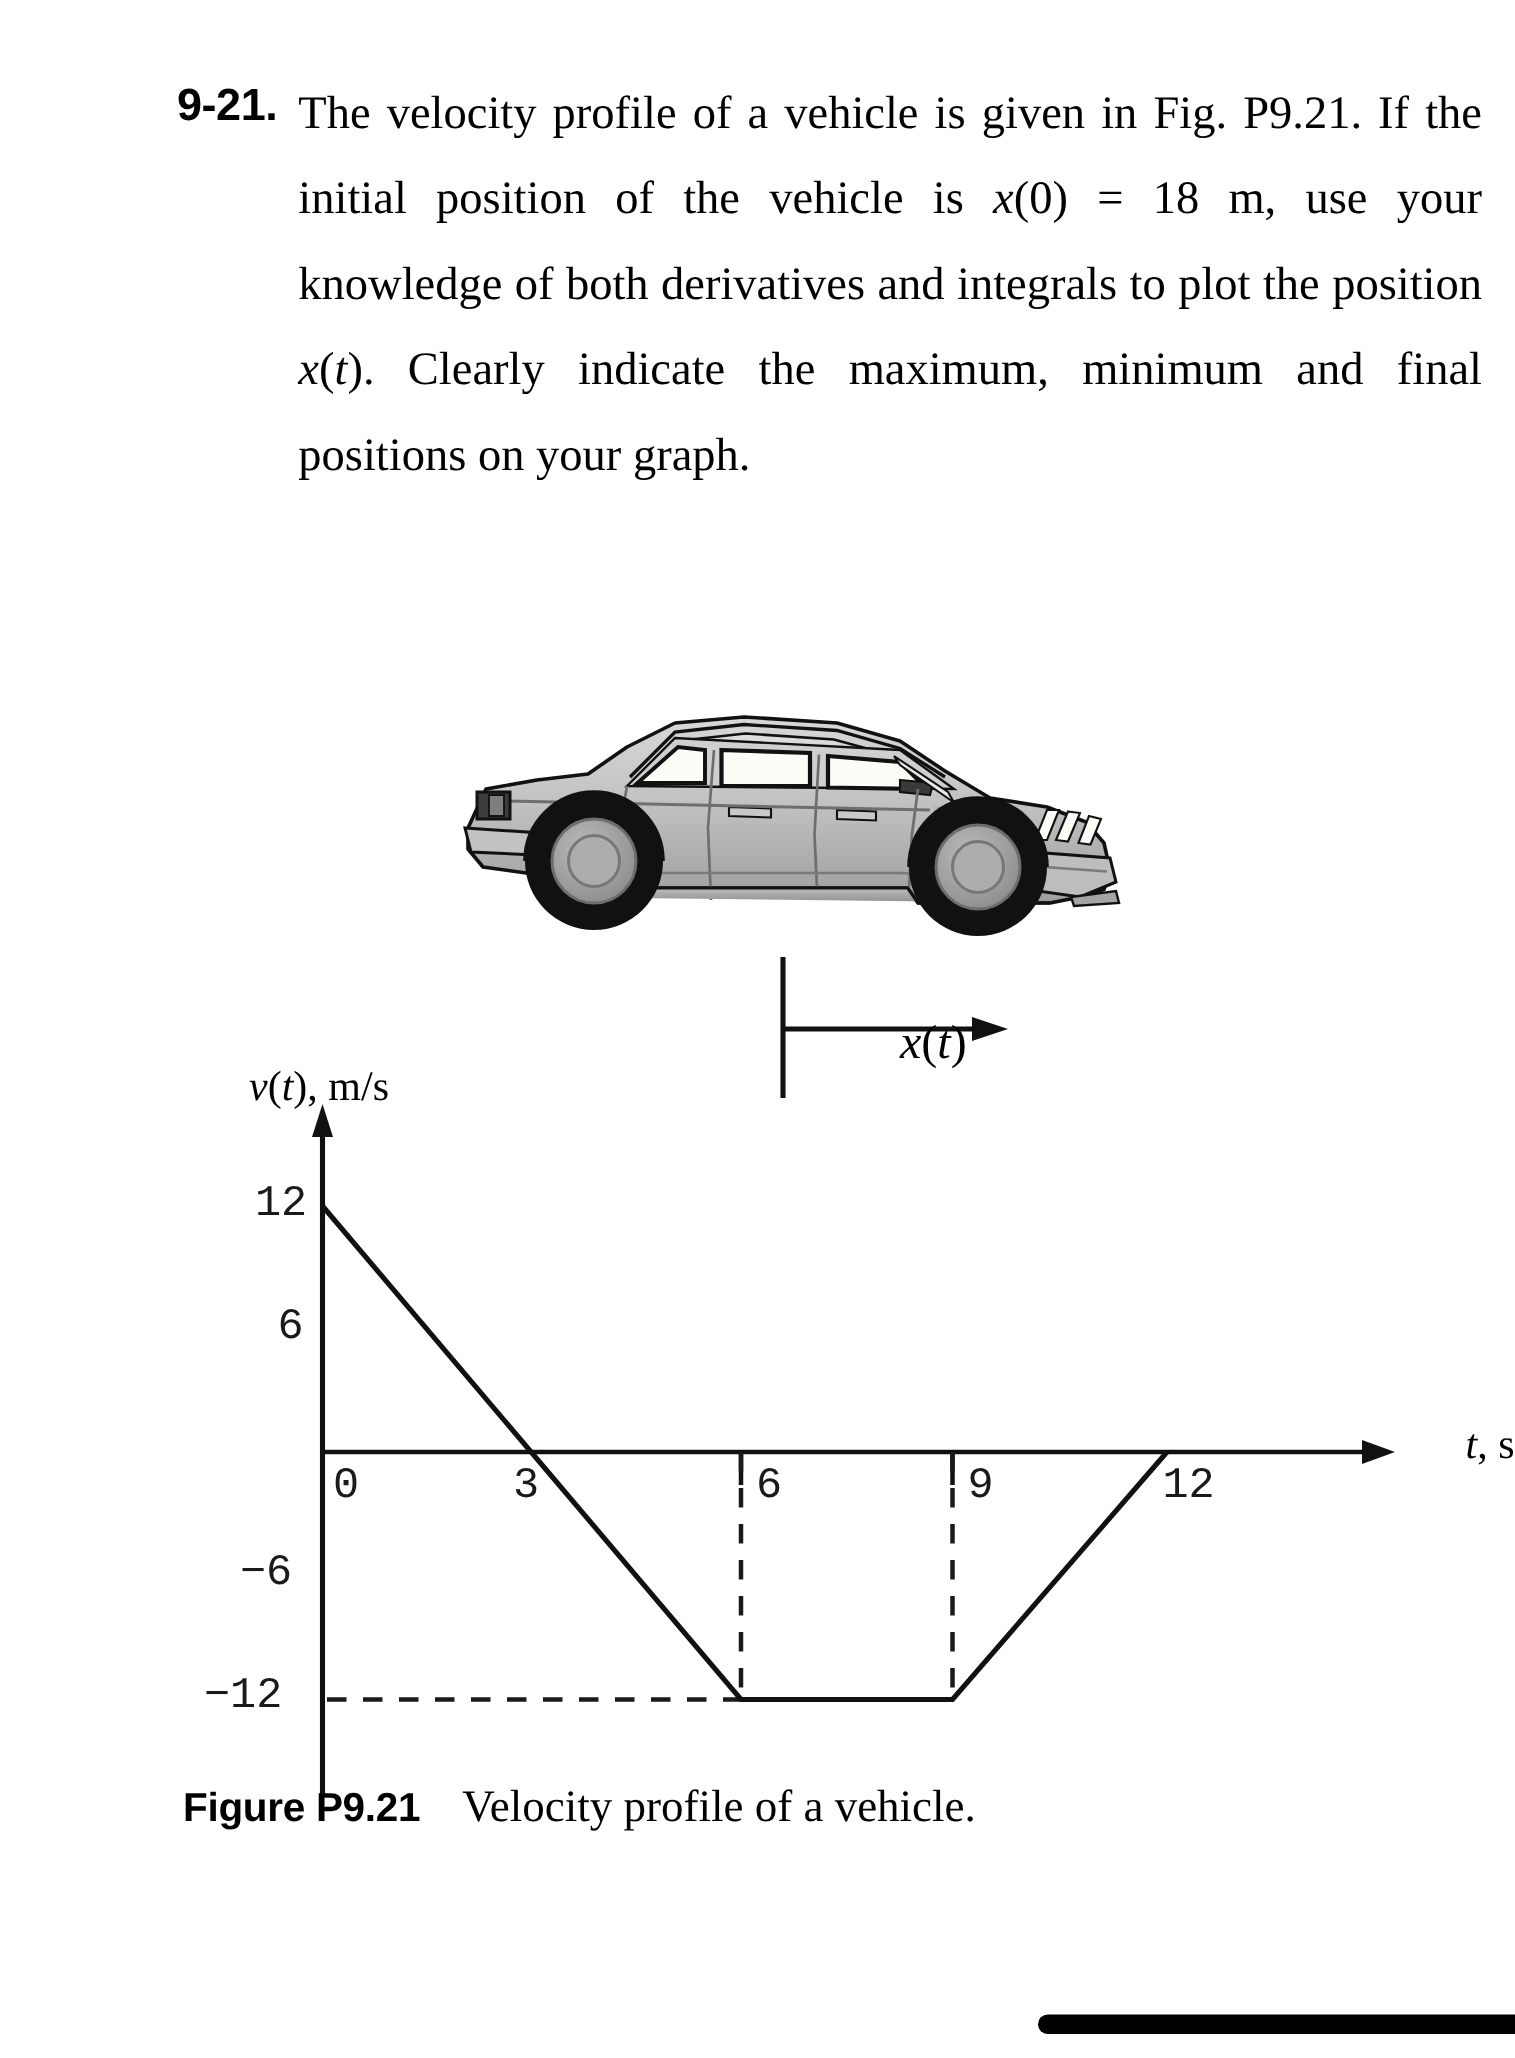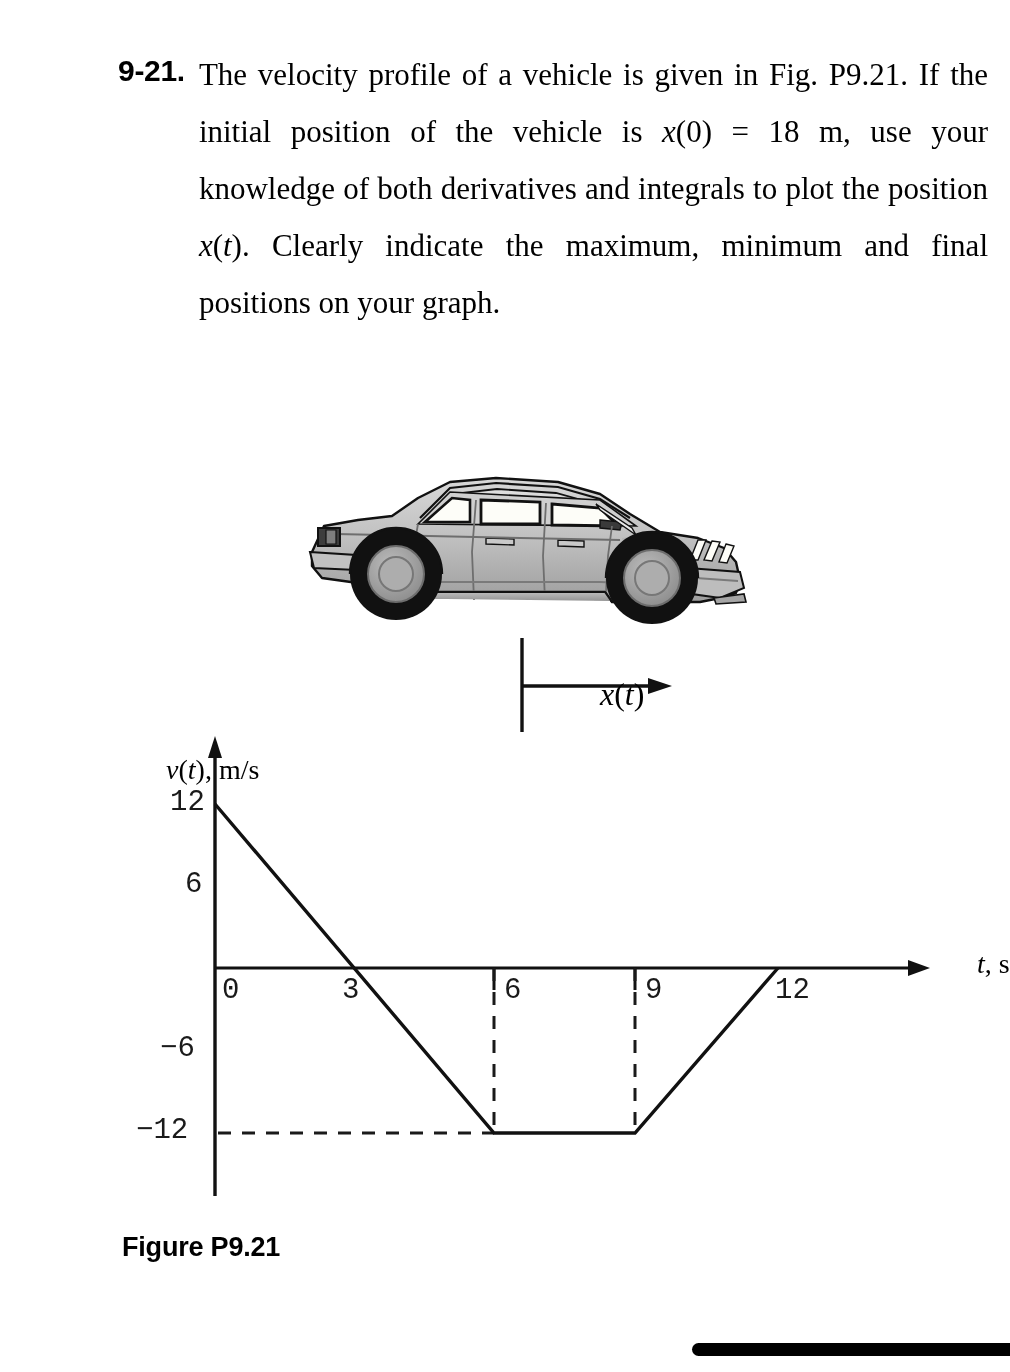--- a/index.html
+++ b/index.html
@@ -89,7 +89,7 @@
     white-space: nowrap;
   }
   .axis-caption .it { font-style: italic; }
-  #ylabel-caption { left: 166px; top: 709px; margin-top: 45px; }
+  #ylabel-caption { left: 166px; top: 709px; }
   #xlabel-caption { left: 898px; top: 950px; }
 
   .tick-label {

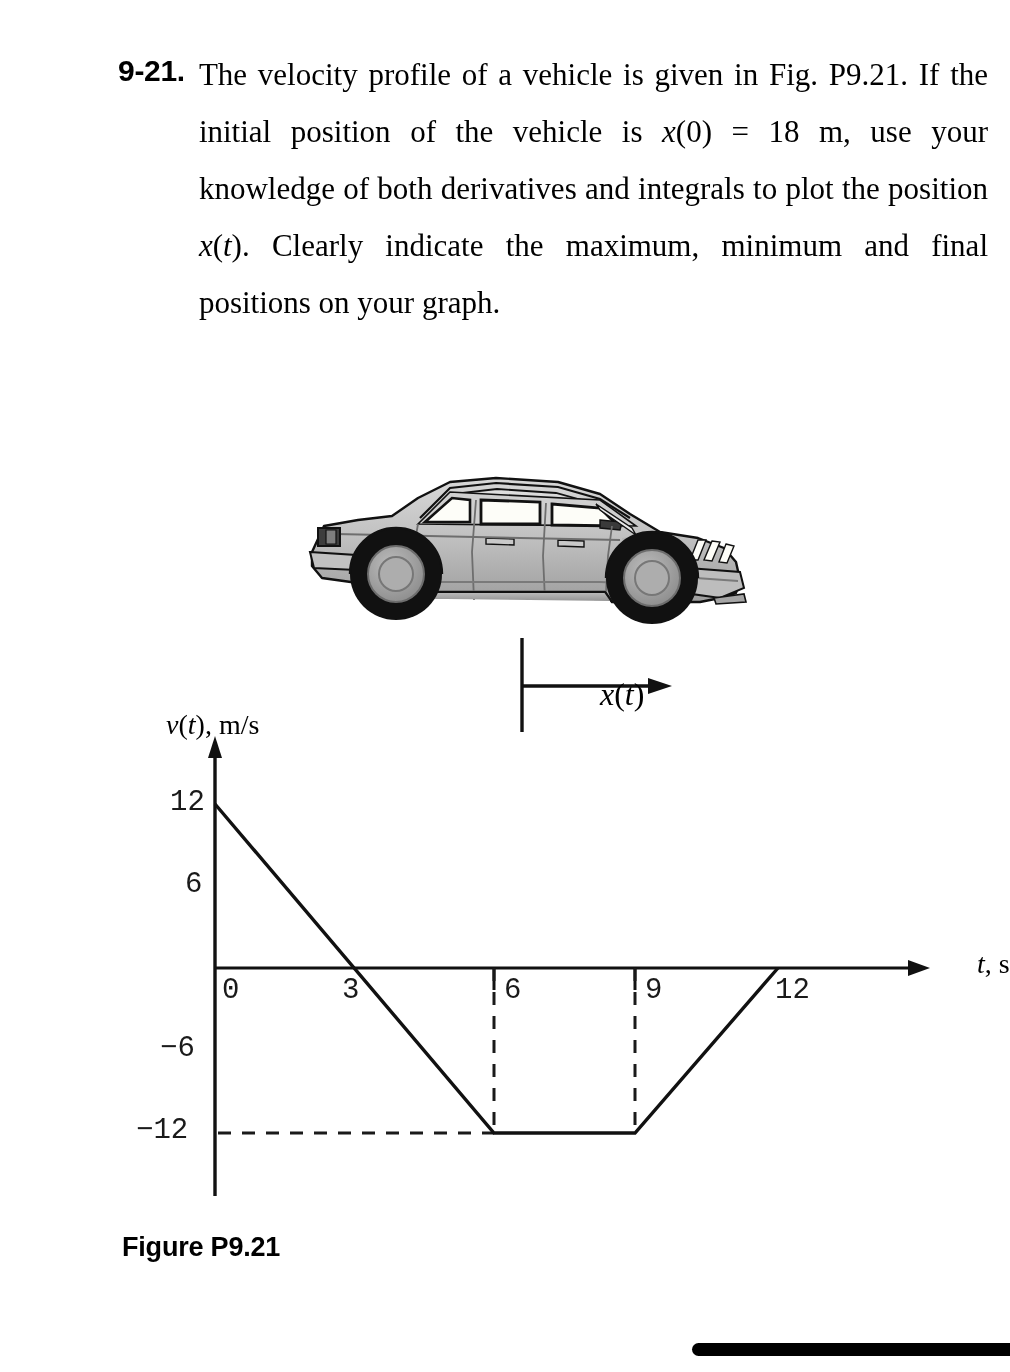--- a/index.html
+++ b/index.html
@@ -104,7 +104,7 @@
   #figure-caption {
     position: absolute;
     left: 122px;
-    top: 1232px;
+    top: 1188px;
     width: 840px;
     display: flex;
     align-items: baseline;

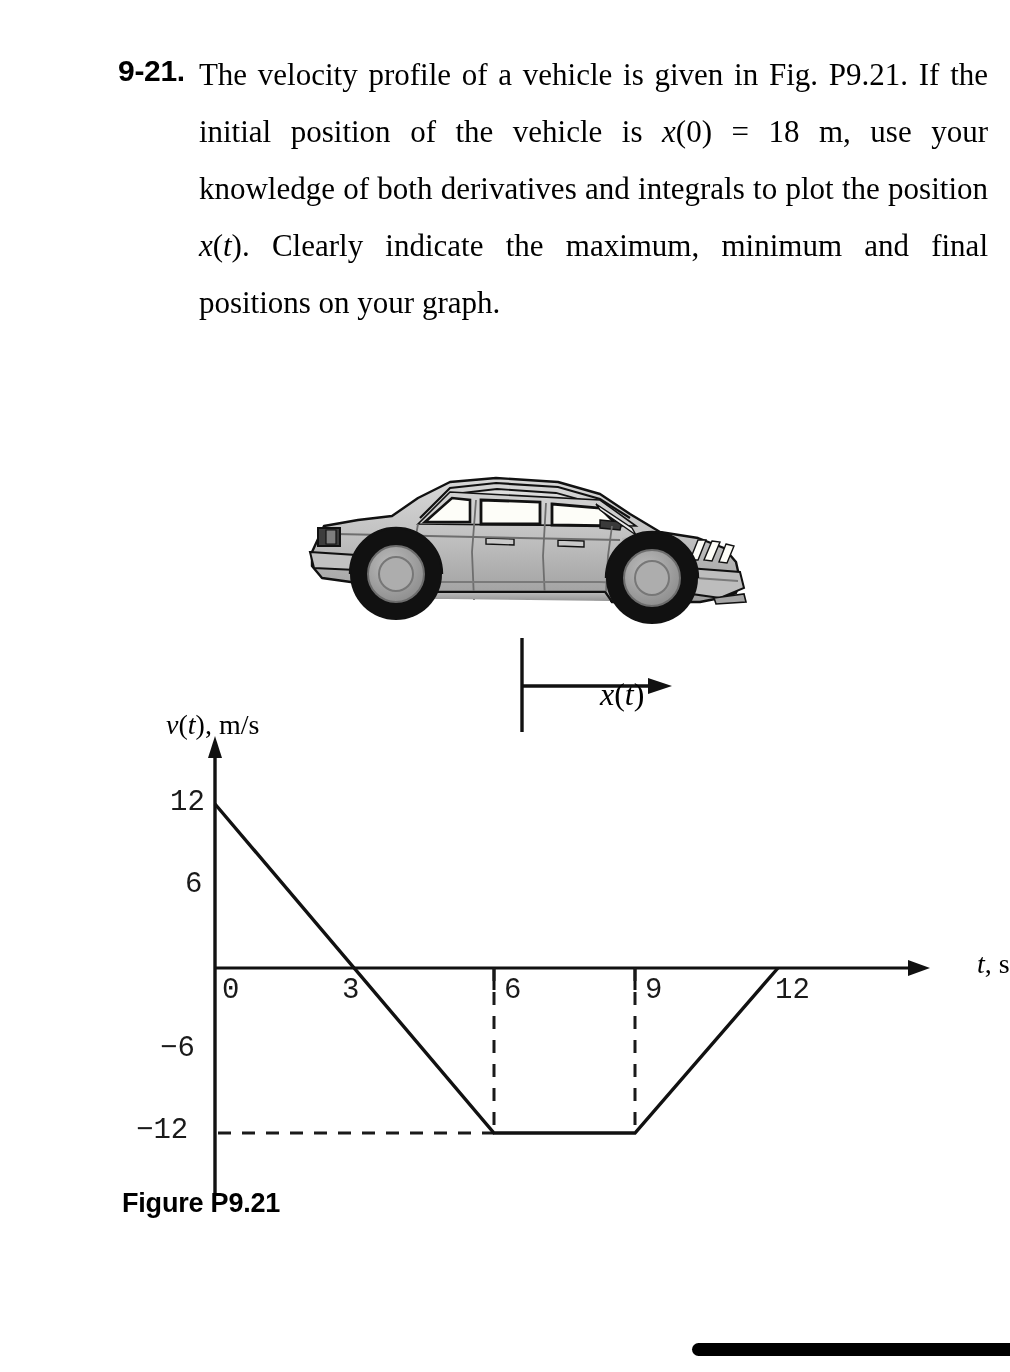--- a/index.html
+++ b/index.html
@@ -315,6 +315,7 @@
 
 <div id="figure-caption">
   <span id="figure-caption-label">Figure P9.21</span>
+  <span id="figure-caption-text">Velocity profile of a vehicle.</span>
 </div>
 
 <div id="bottom-rule"></div>

